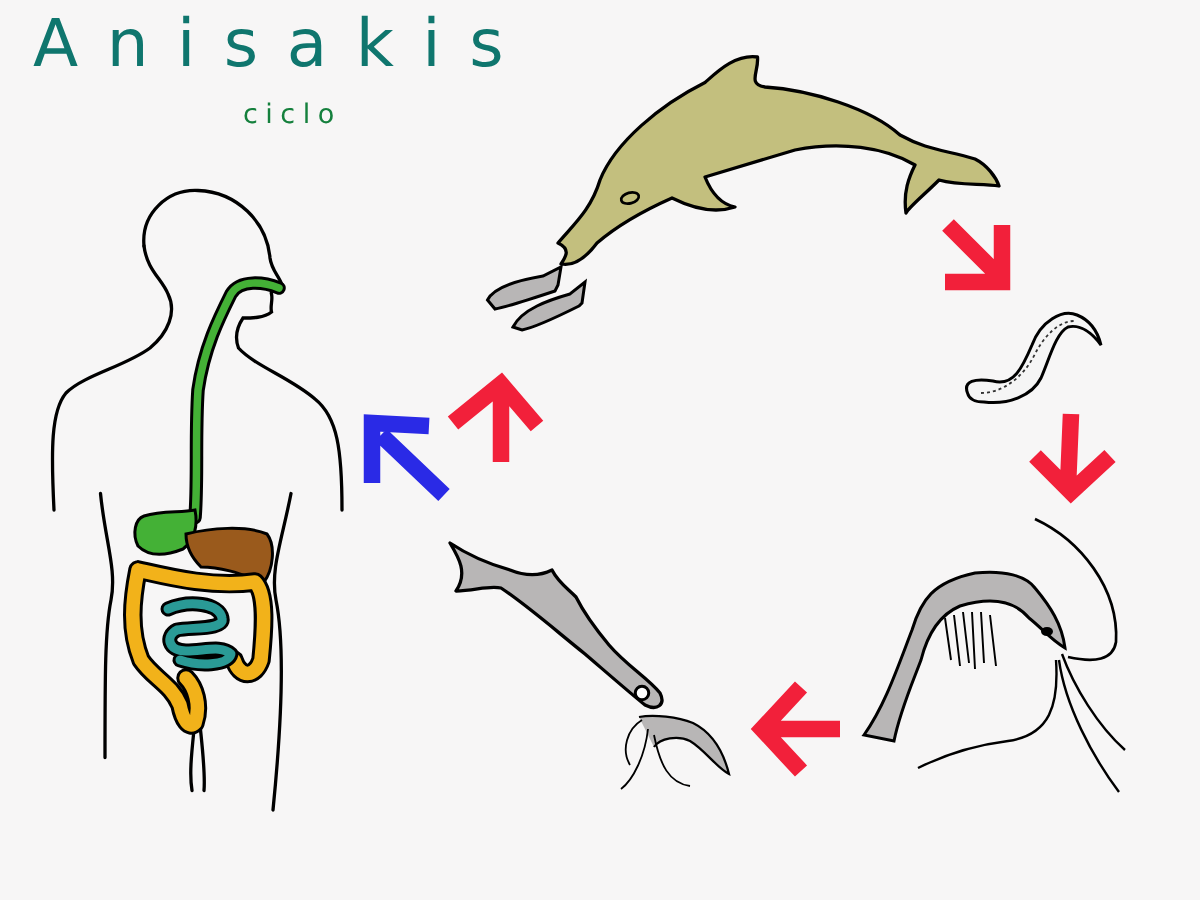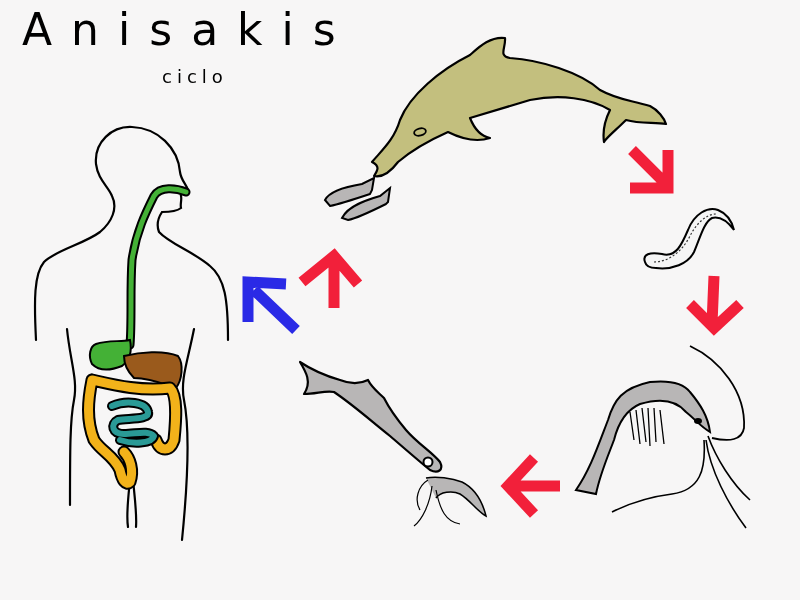--- a/index.html
+++ b/index.html
@@ -6,7 +6,7 @@
   body { width:800px; height:600px; background:#f7f6f6; position:relative; overflow:hidden;
          font-family:"DejaVu Sans", sans-serif; }
   .title { position:absolute; left:22px; top:8px; font-family:"DejaVu Sans", sans-serif;
-           font-size:44px; letter-spacing:19px; color:#000000; font-weight:normal; line-height:1; }
+           font-size:44px; letter-spacing:19px; color:#0f766e; font-weight:normal; line-height:1; }
   .subtitle { position:absolute; left:162px; top:68px; font-size:18px; letter-spacing:5px;
               color:#000000; line-height:1; }
   svg.scene { position:absolute; left:0; top:0; }

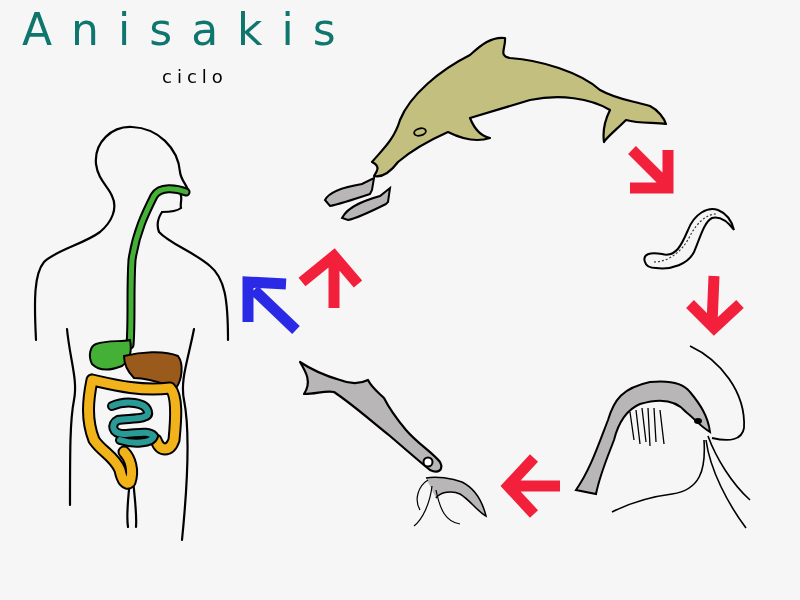--- a/index.html
+++ b/index.html
@@ -8,7 +8,7 @@
   .title { position:absolute; left:22px; top:8px; font-family:"DejaVu Sans", sans-serif;
            font-size:44px; letter-spacing:19px; color:#0f766e; font-weight:normal; line-height:1; }
   .subtitle { position:absolute; left:162px; top:68px; font-size:18px; letter-spacing:5px;
-              color:#000000; line-height:1; }
+              color:#15803d; line-height:1; }
   svg.scene { position:absolute; left:0; top:0; }
 </style>
 </head>

